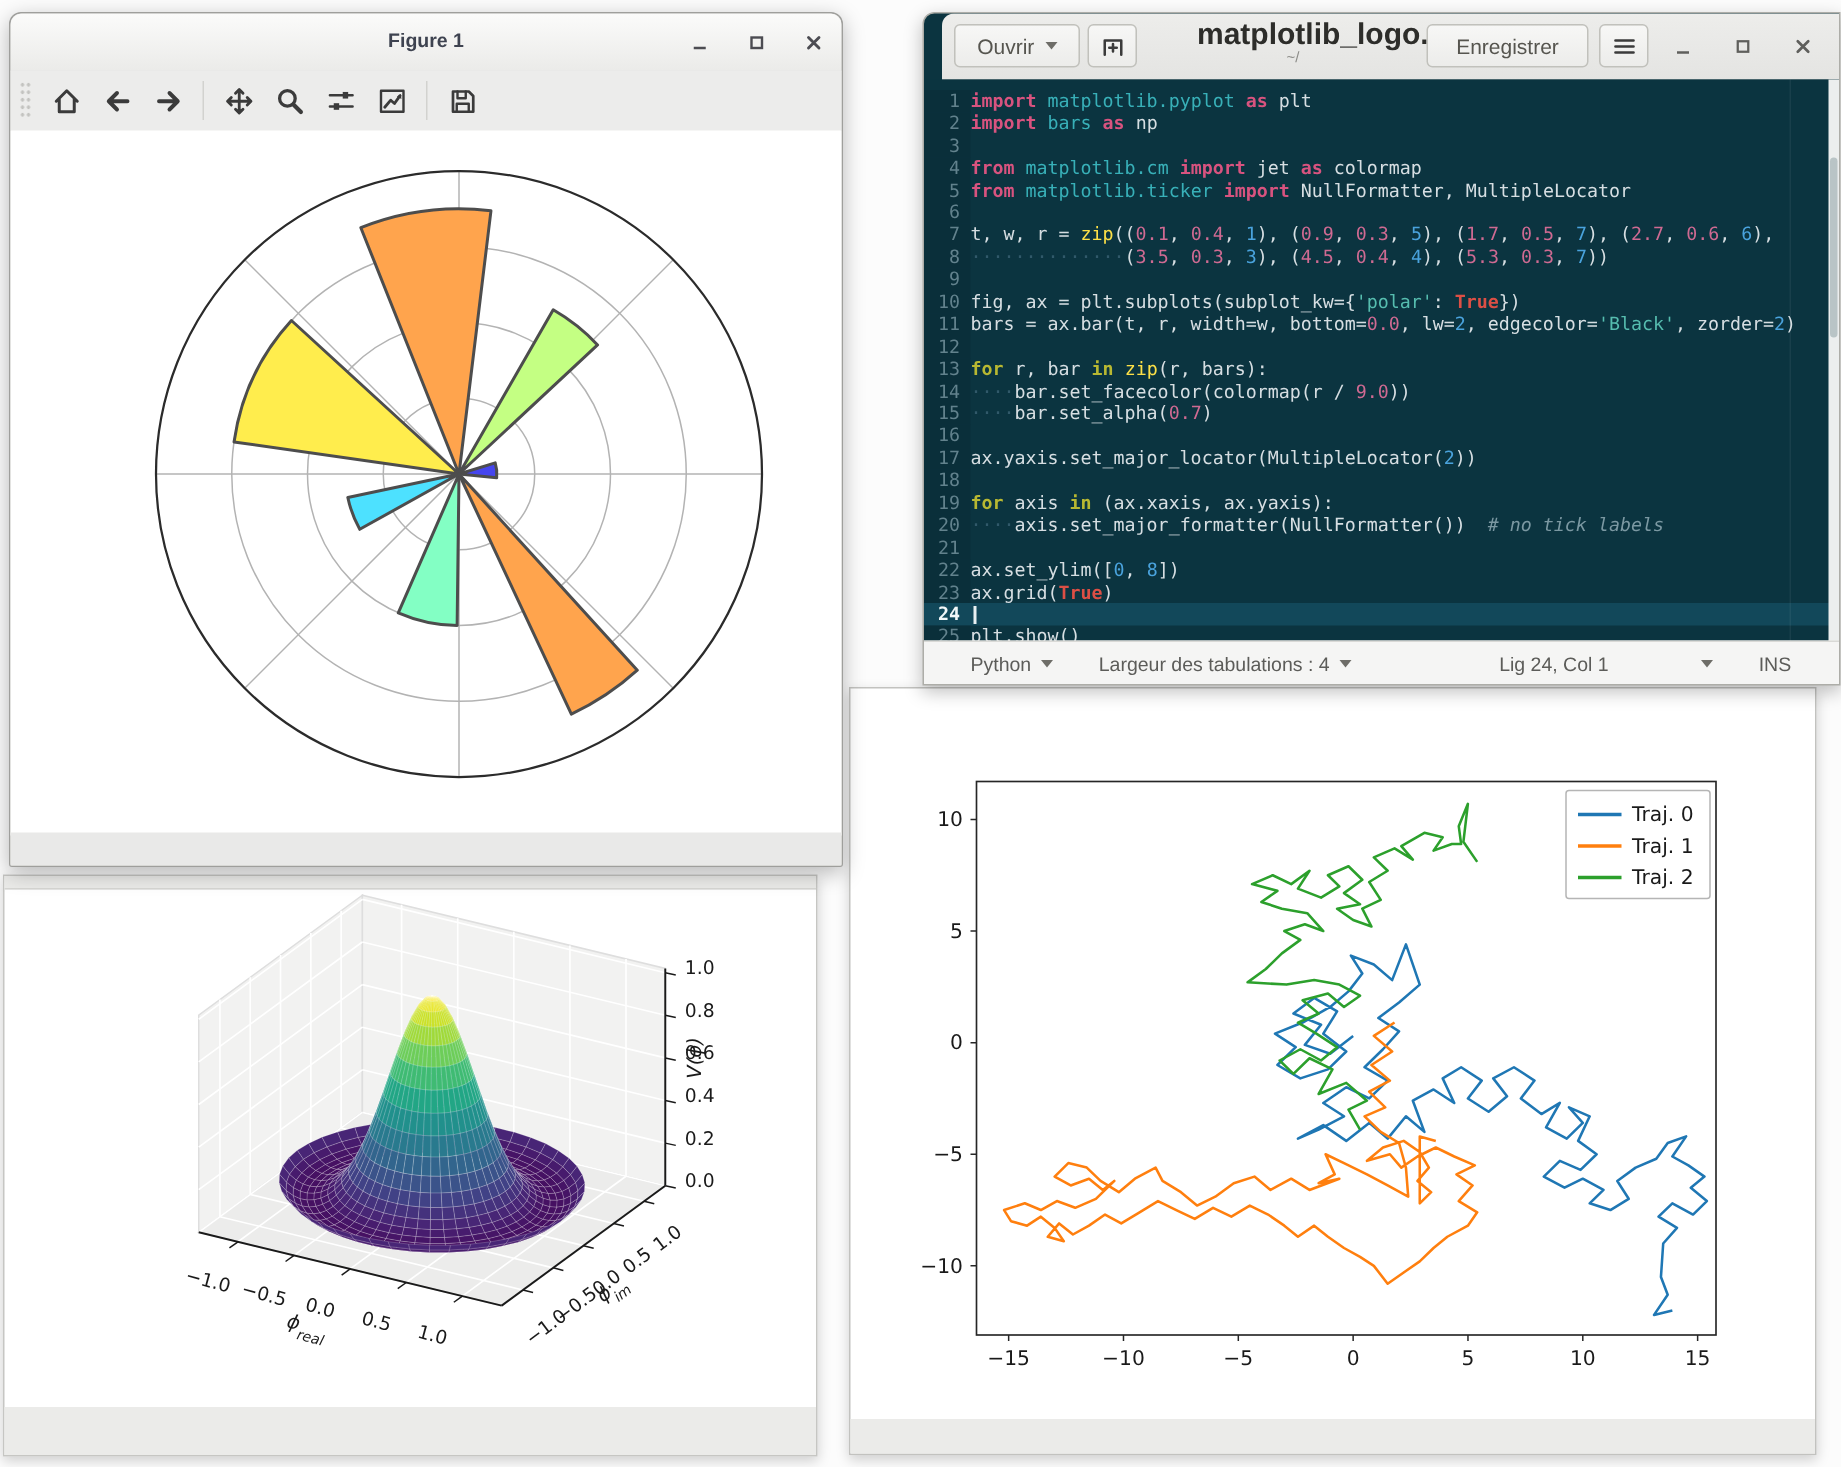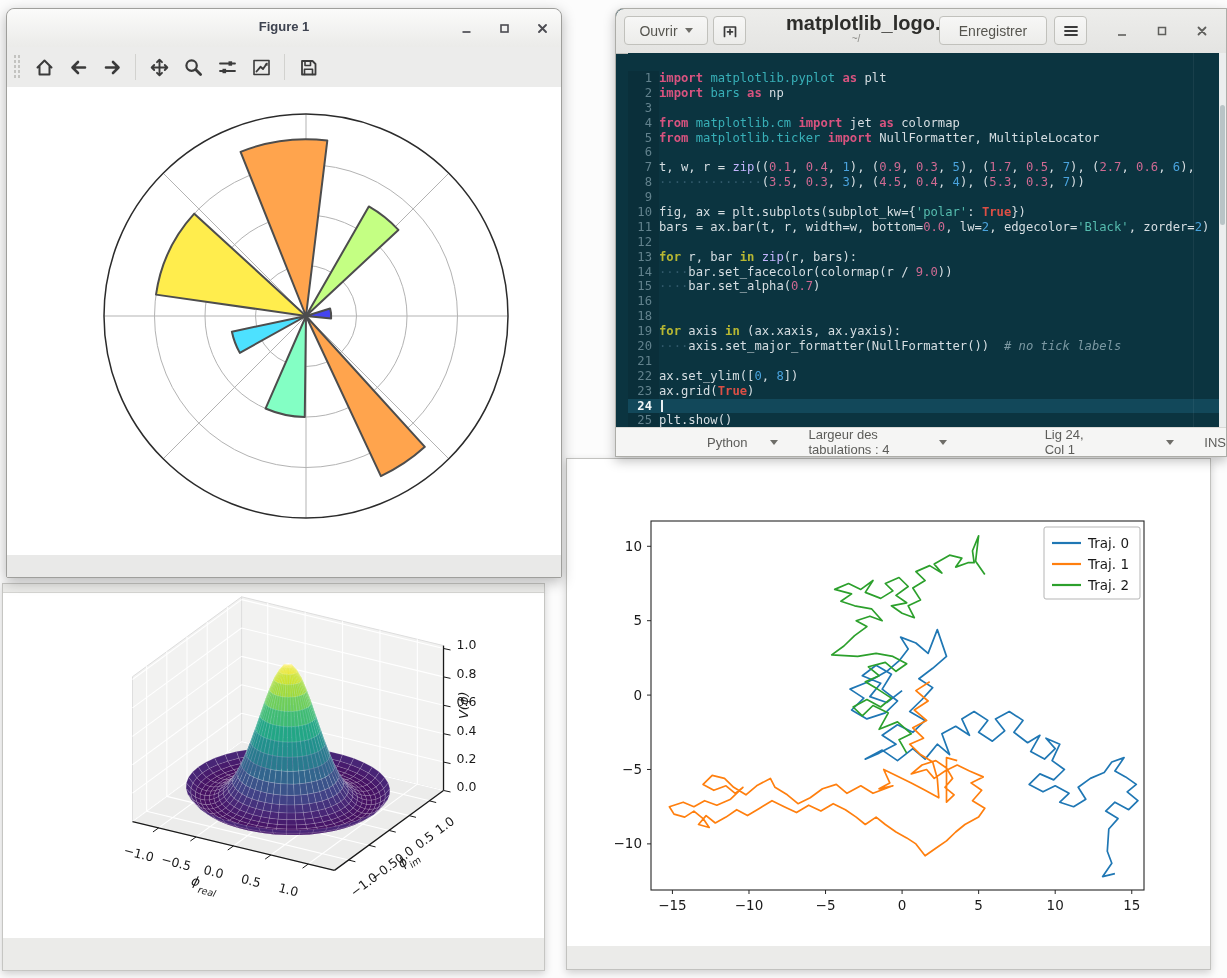--- a/index.html
+++ b/index.html
@@ -34,7 +34,7 @@
   #win-gedit{left:615px;top:8px;width:612px;height:449px;background:#0b3440;
     border:1px solid #adada8;border-top-left-radius:8px;
     box-shadow:0 4px 12px rgba(0,0,0,.25);z-index:30;}
-  #gedit-header{position:absolute;left:0;top:0;right:0;height:44px;
+  #gedit-header{position:absolute;left:12px;top:0;right:0;height:44px;
     background:linear-gradient(#ededeb,#e4e4e2);border-bottom:1px solid #bfbfbc;
     border-top-left-radius:8px;}
   .hbtn{position:absolute;top:7px;height:29px;box-sizing:border-box;

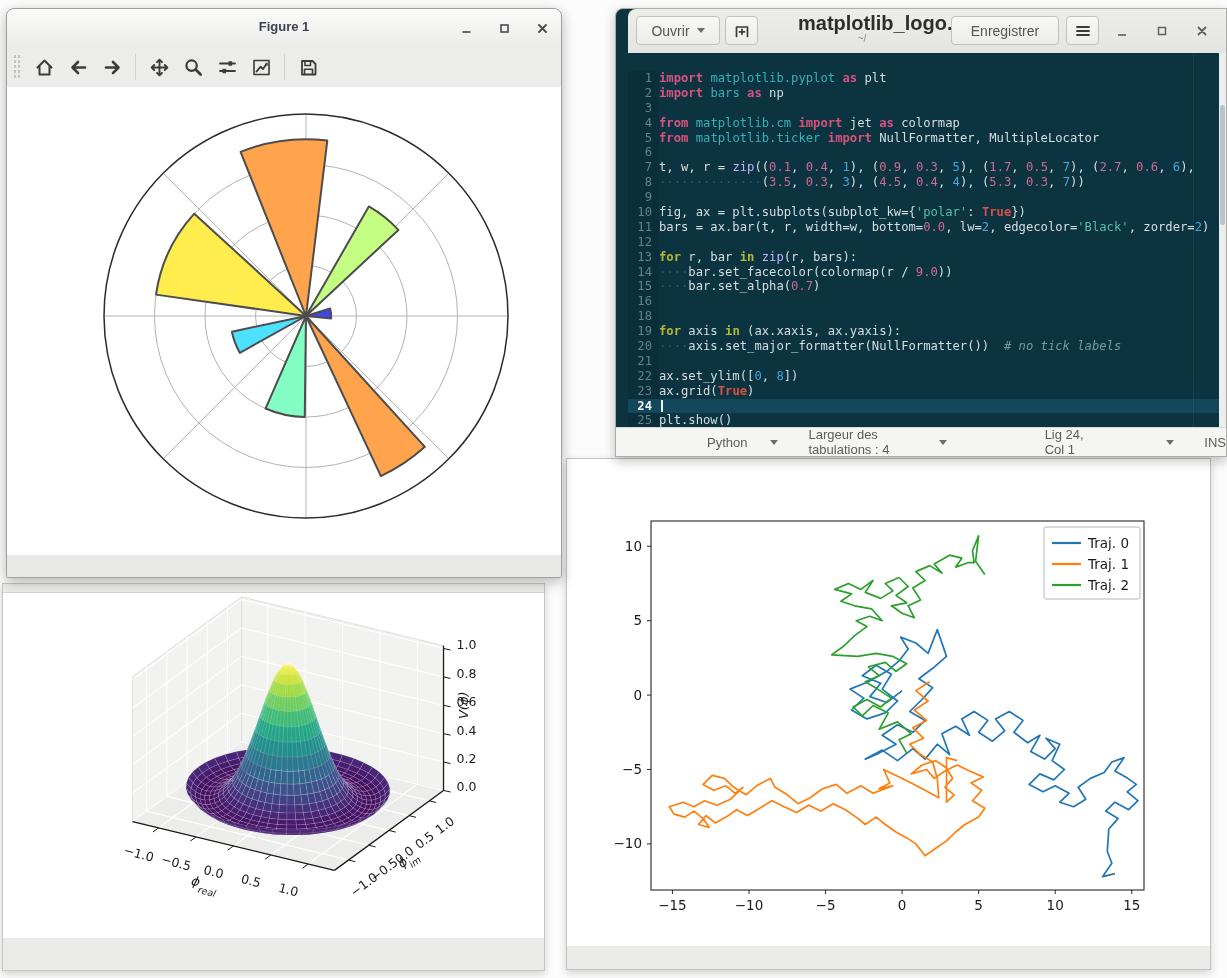--- a/index.html
+++ b/index.html
@@ -50,9 +50,9 @@
     border-right:4px solid transparent;border-top:5px solid #6e6d68;margin-left:7px;}
 
   
-  #gedit-code{position:absolute;left:12px;top:44px;right:0;height:377px;background:#0b3440;
+  #gedit-code{position:absolute;left:0;top:44px;right:0;height:377px;background:#0b3440;
     font-family:"DejaVu Sans Mono","Liberation Mono",monospace;font-size:12.2px;
-    overflow:hidden;padding-top:18px;}
+    overflow:hidden;padding-top:7px;}
   .cl{height:14.9px;line-height:14.9px;white-space:pre;position:relative;}
   .cl .ln{display:inline-block;width:24px;text-align:right;padding-right:7px;
     color:#62828d;background:#0a2f3a;}

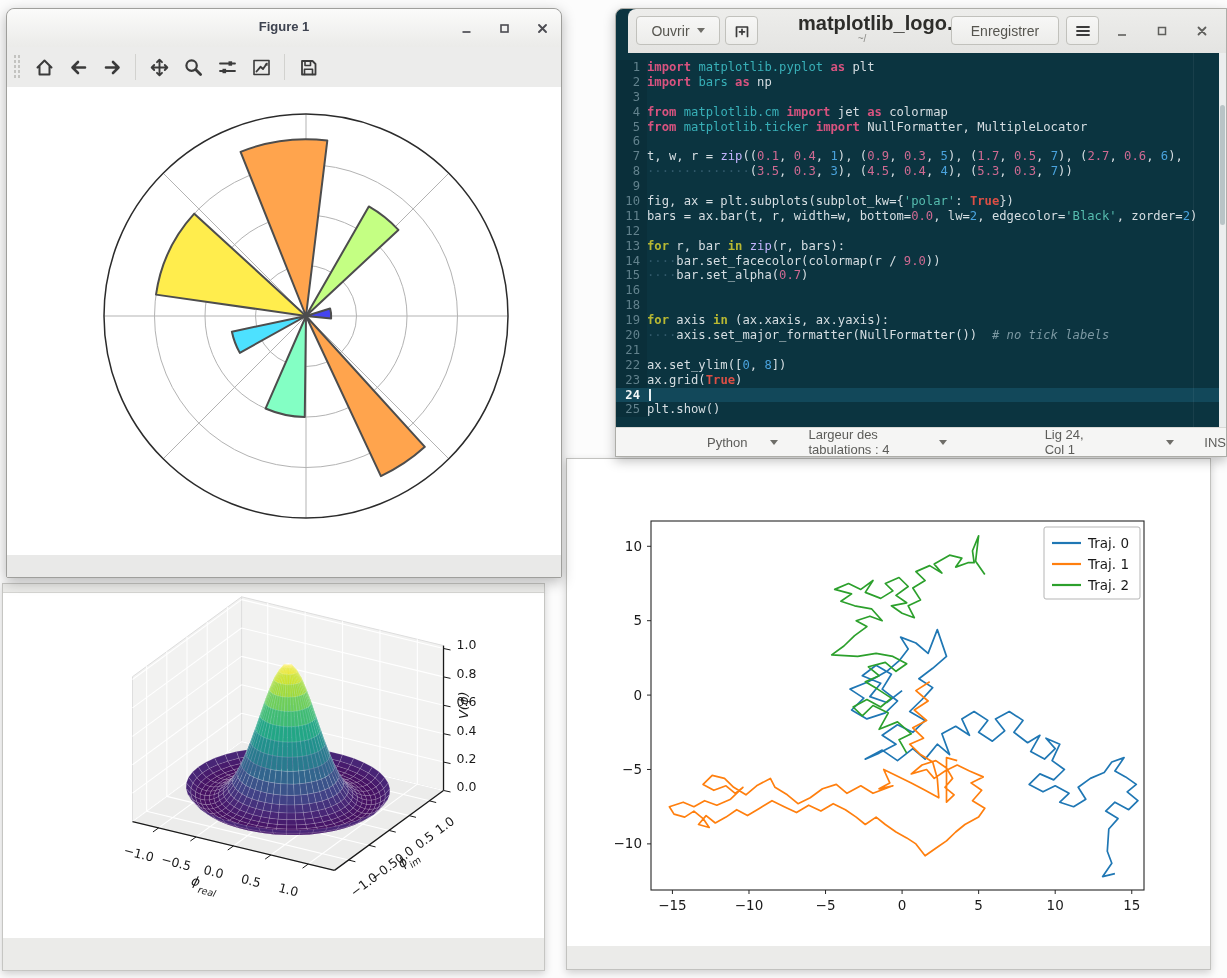--- a/index.html
+++ b/index.html
@@ -63,7 +63,7 @@
   .tk-kw{color:#d8537f;font-weight:bold;}
   .tk-ctrl{color:#b8b832;font-weight:bold;}
   .tk-mod{color:#38b0b8;}
-  .tk-fn{color:#c4b5fd;}
+  .tk-fn{color:#fde047;}
   .tk-flt{color:#cf6a92;}
   .tk-int{color:#4aa3dd;}
   .tk-str{color:#56bdaf;}

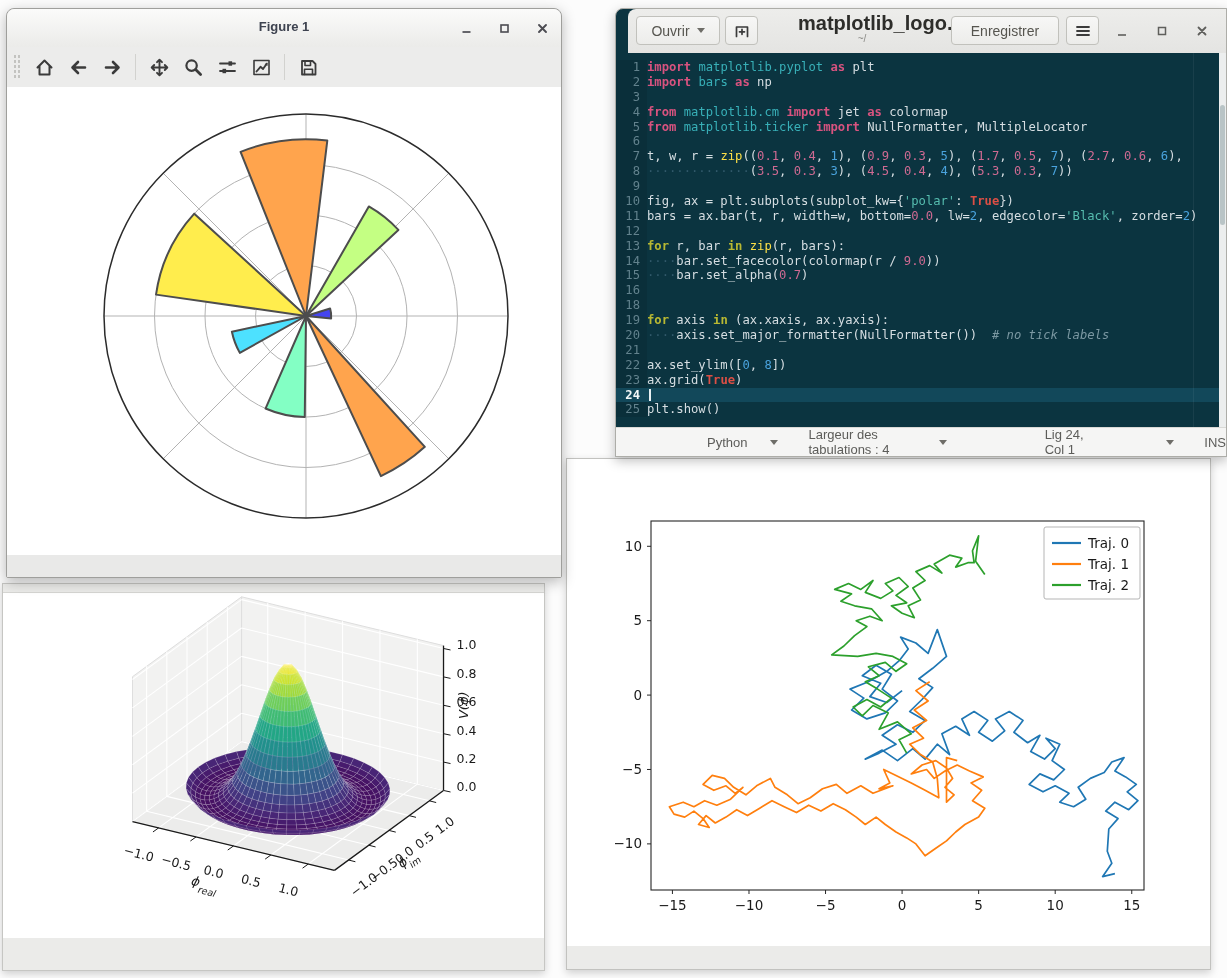--- a/index.html
+++ b/index.html
@@ -1297,6 +1297,7 @@
         <div class="cl"><span class="ln">14</span><span class="tk-dots">····</span><span class="tk-txt">bar.set_facecolor(colormap(r / </span><span class="tk-flt">9.0</span><span class="tk-txt">))</span></div>
         <div class="cl"><span class="ln">15</span><span class="tk-dots">····</span><span class="tk-txt">bar.set_alpha(</span><span class="tk-flt">0.7</span><span class="tk-txt">)</span></div>
         <div class="cl"><span class="ln">16</span></div>
+        <div class="cl"><span class="ln">17</span><span class="tk-txt">ax.yaxis.set_major_locator(MultipleLocator(</span><span class="tk-int">2</span><span class="tk-txt">))</span></div>
         <div class="cl"><span class="ln">18</span></div>
         <div class="cl"><span class="ln">19</span><span class="tk-ctrl">for</span><span class="tk-txt"> axis </span><span class="tk-ctrl">in</span><span class="tk-txt"> (ax.xaxis, ax.yaxis):</span></div>
         <div class="cl"><span class="ln">20</span><span class="tk-dots">····</span><span class="tk-txt">axis.set_major_formatter(NullFormatter())  </span><span class="tk-com"># no tick labels</span></div>

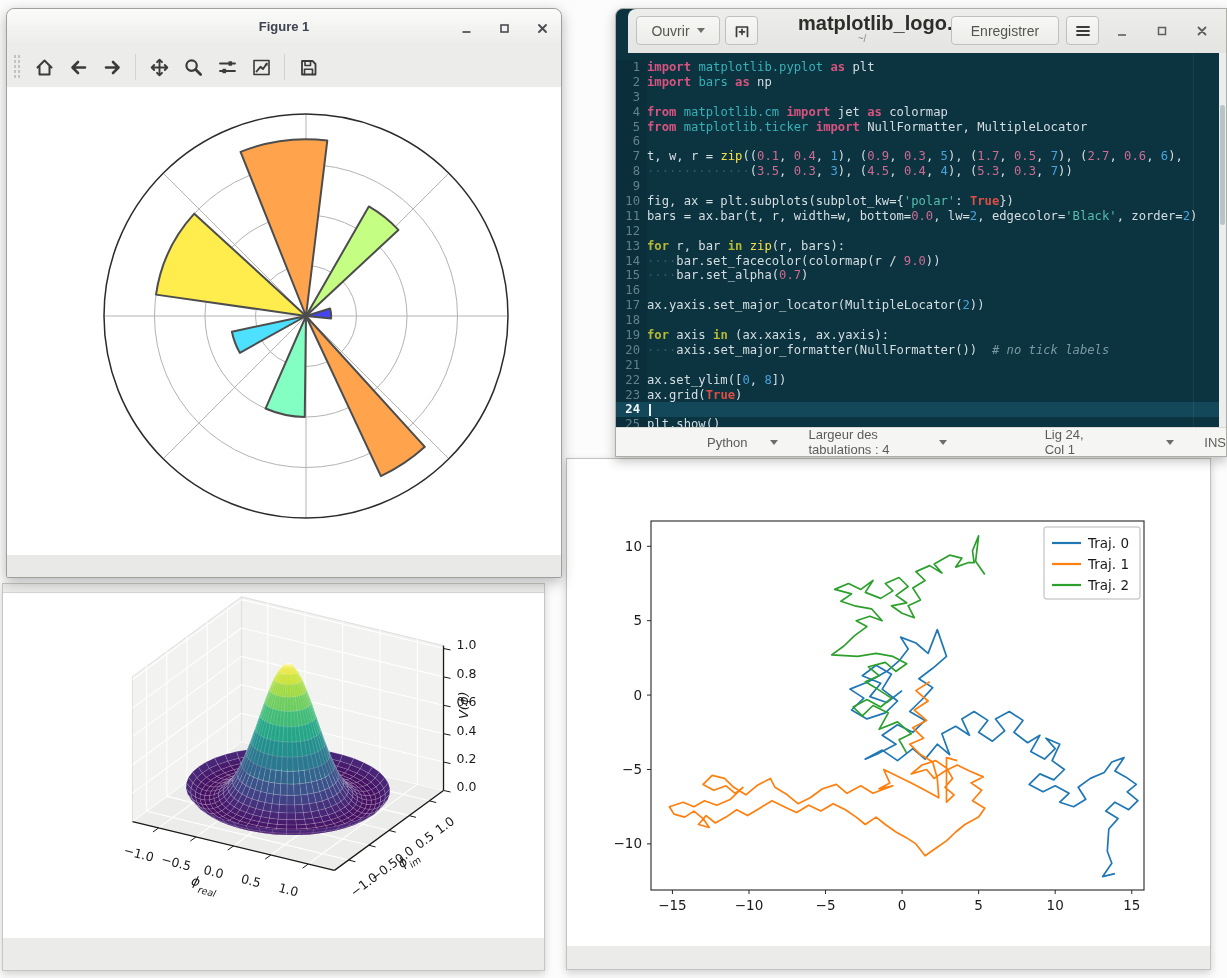--- a/index.html
+++ b/index.html
@@ -1314,7 +1314,7 @@
   </div>
 
   <div id="gedit-status">
-    <div class="sb-item" style="margin-left:91px;gap:16px;">
+    <div class="sb-item" style="margin-left:31px;">
       <span>Python</span>
       <span class="caret-down"></span>
     </div>

